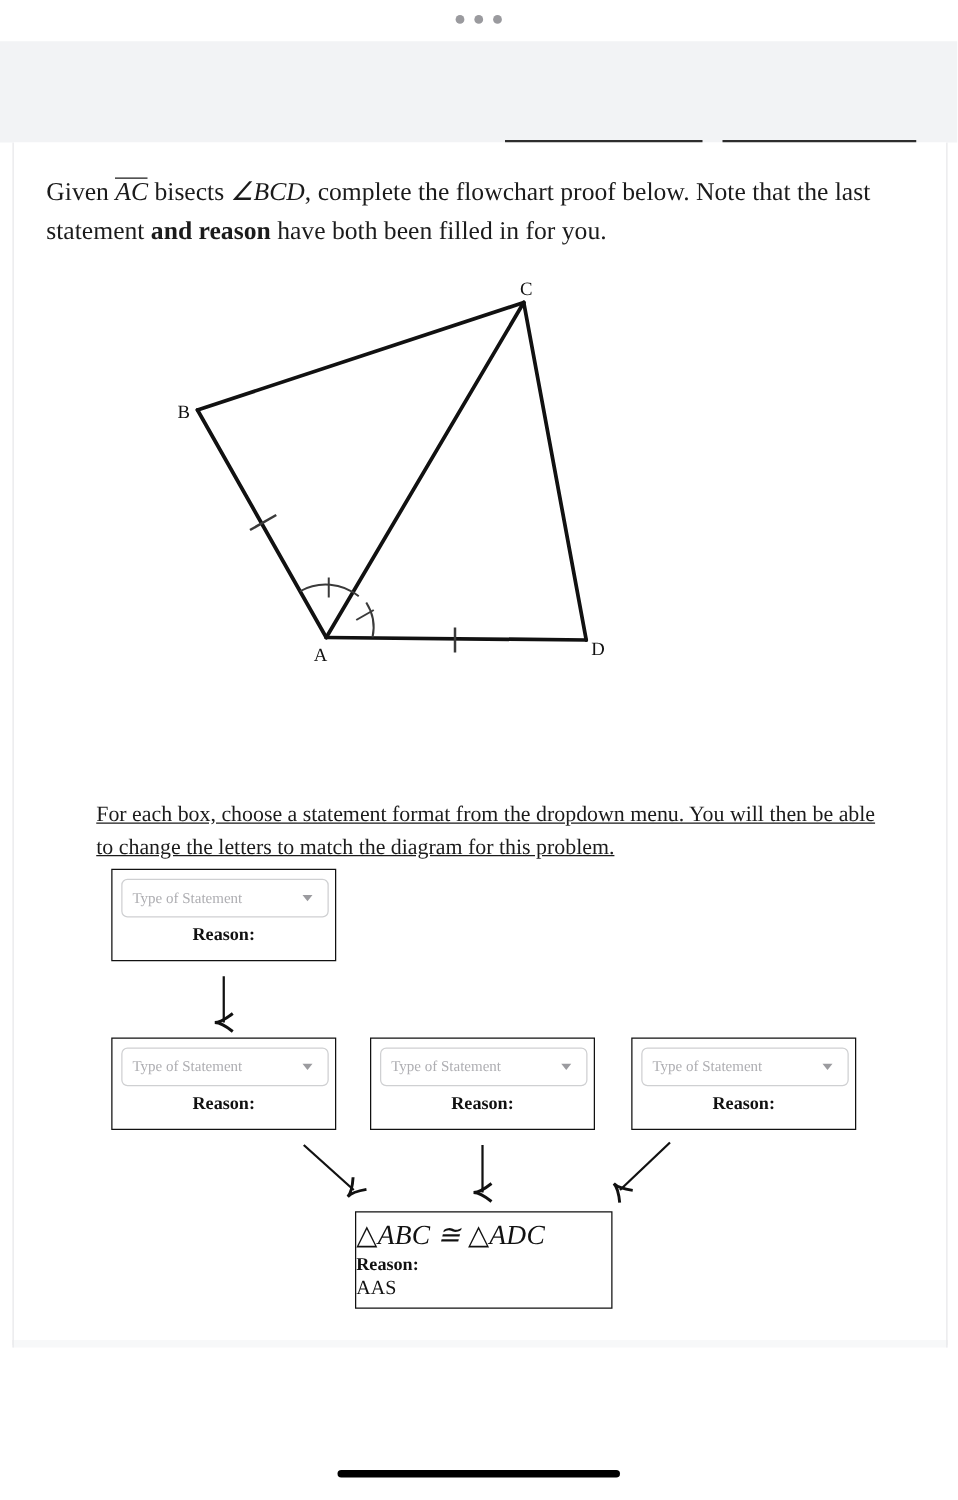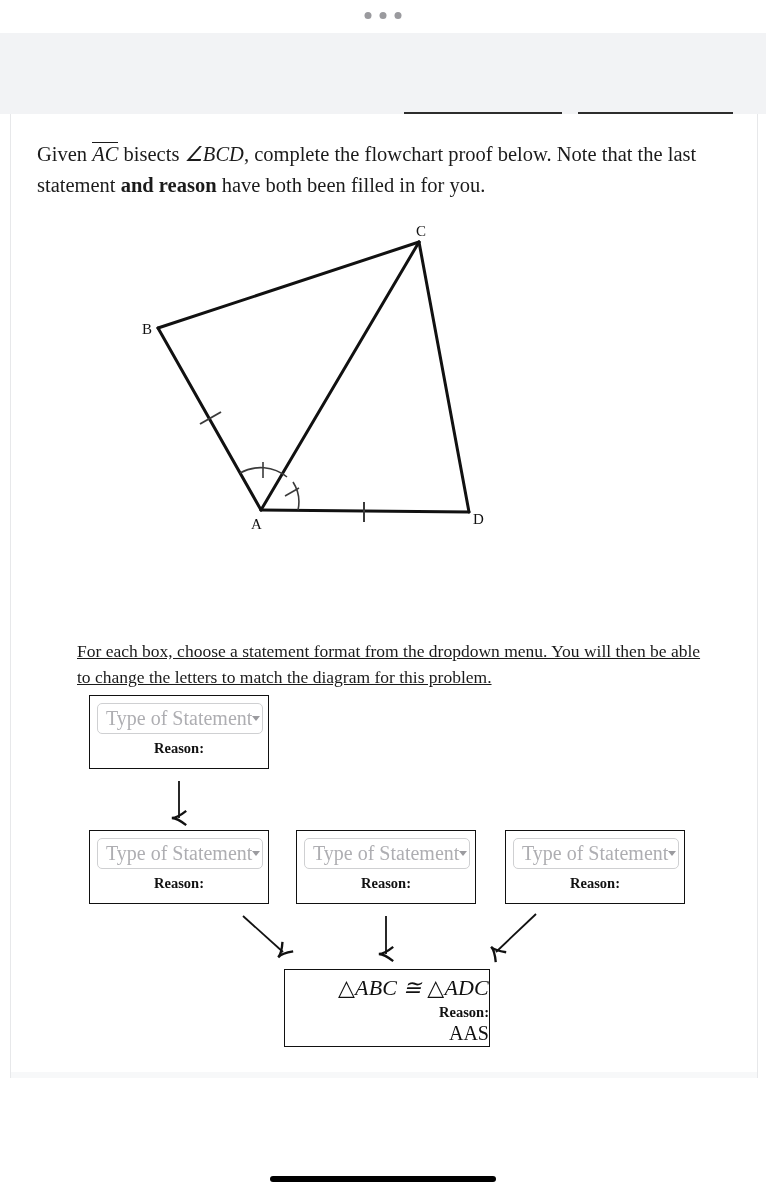--- a/index.html
+++ b/index.html
@@ -141,7 +141,7 @@
     padding: 0 8px;
   }
   .dropdown .ph {
-    font-size: 20px;
+    font-size: 12px;
     color: #aeaeb2;
     font-family: "Liberation Serif", serif;
     flex: 1;

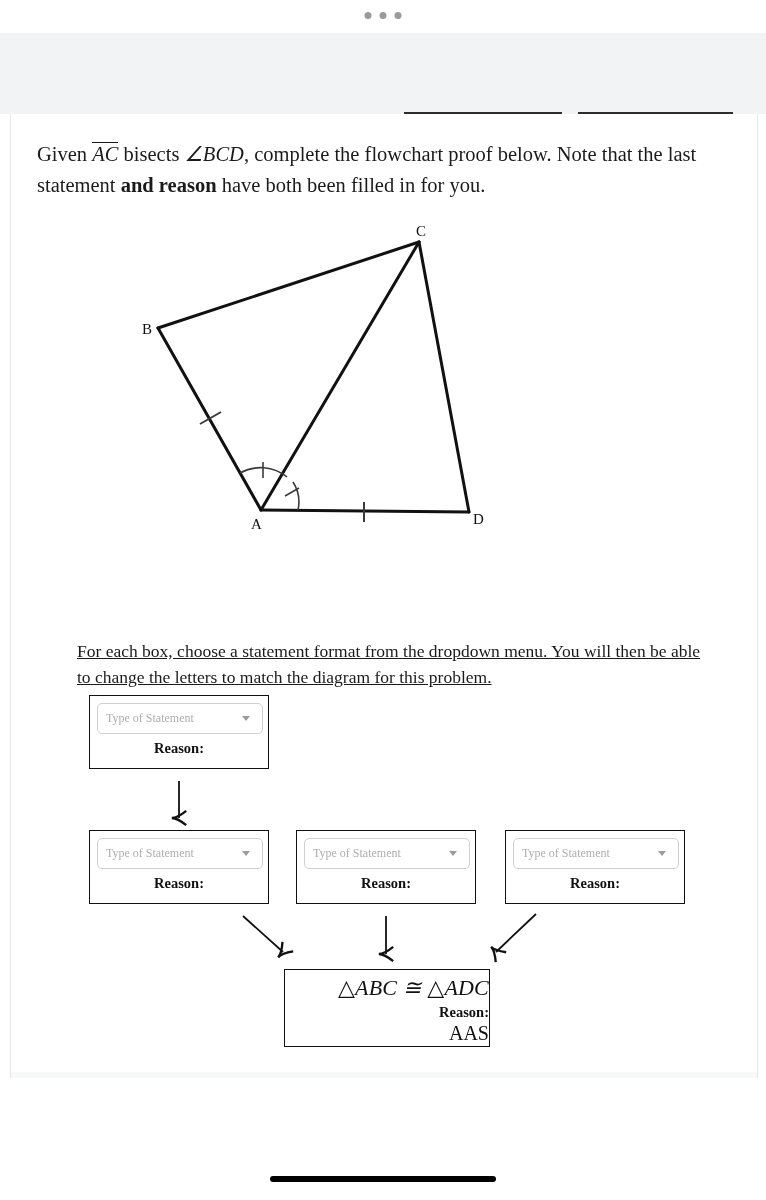--- a/index.html
+++ b/index.html
@@ -170,7 +170,7 @@
     width: 206px; height: 78px;
     border: 1.6px solid #111;
     background: #ffffff;
-    text-align: right;
+    text-align: left;
   }
   .concl-stmt {
     margin-top: 5px;

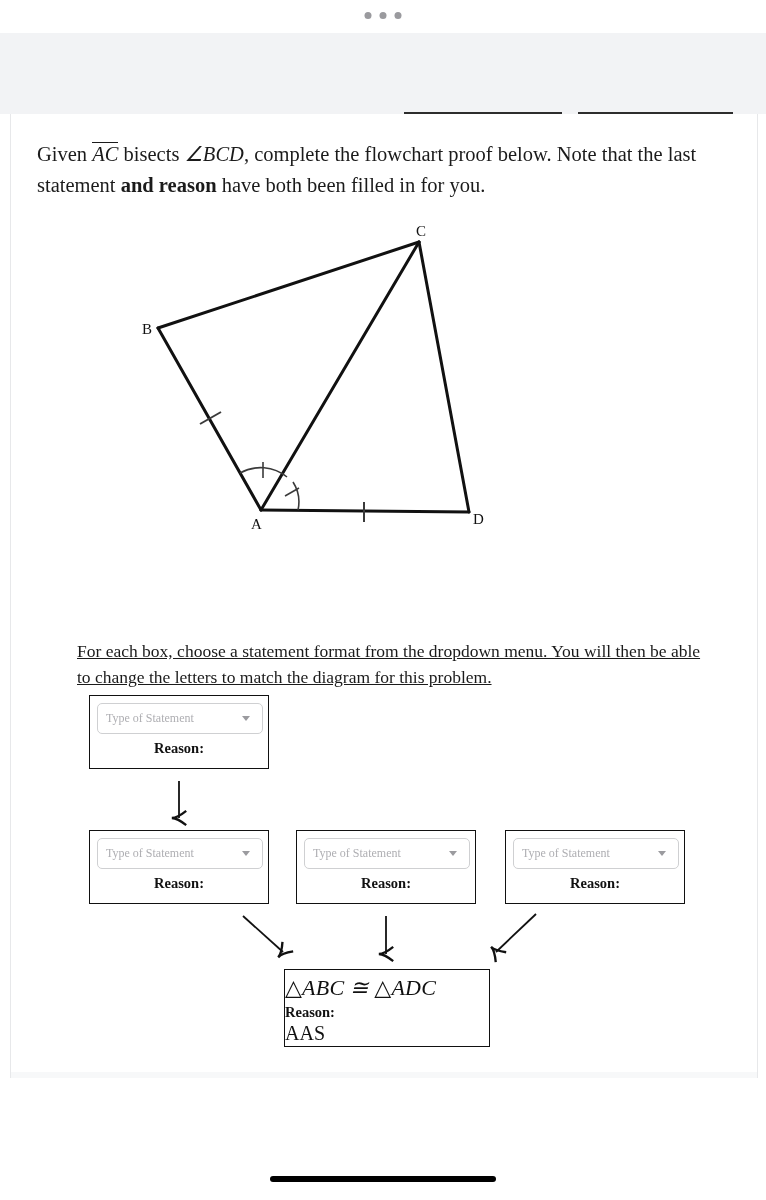--- a/index.html
+++ b/index.html
@@ -186,7 +186,7 @@
     margin-top: 3px;
   }
   .concl-value {
-    font-size: 20px;
+    font-size: 16px;
     color: #111;
     margin-top: 1px;
   }

